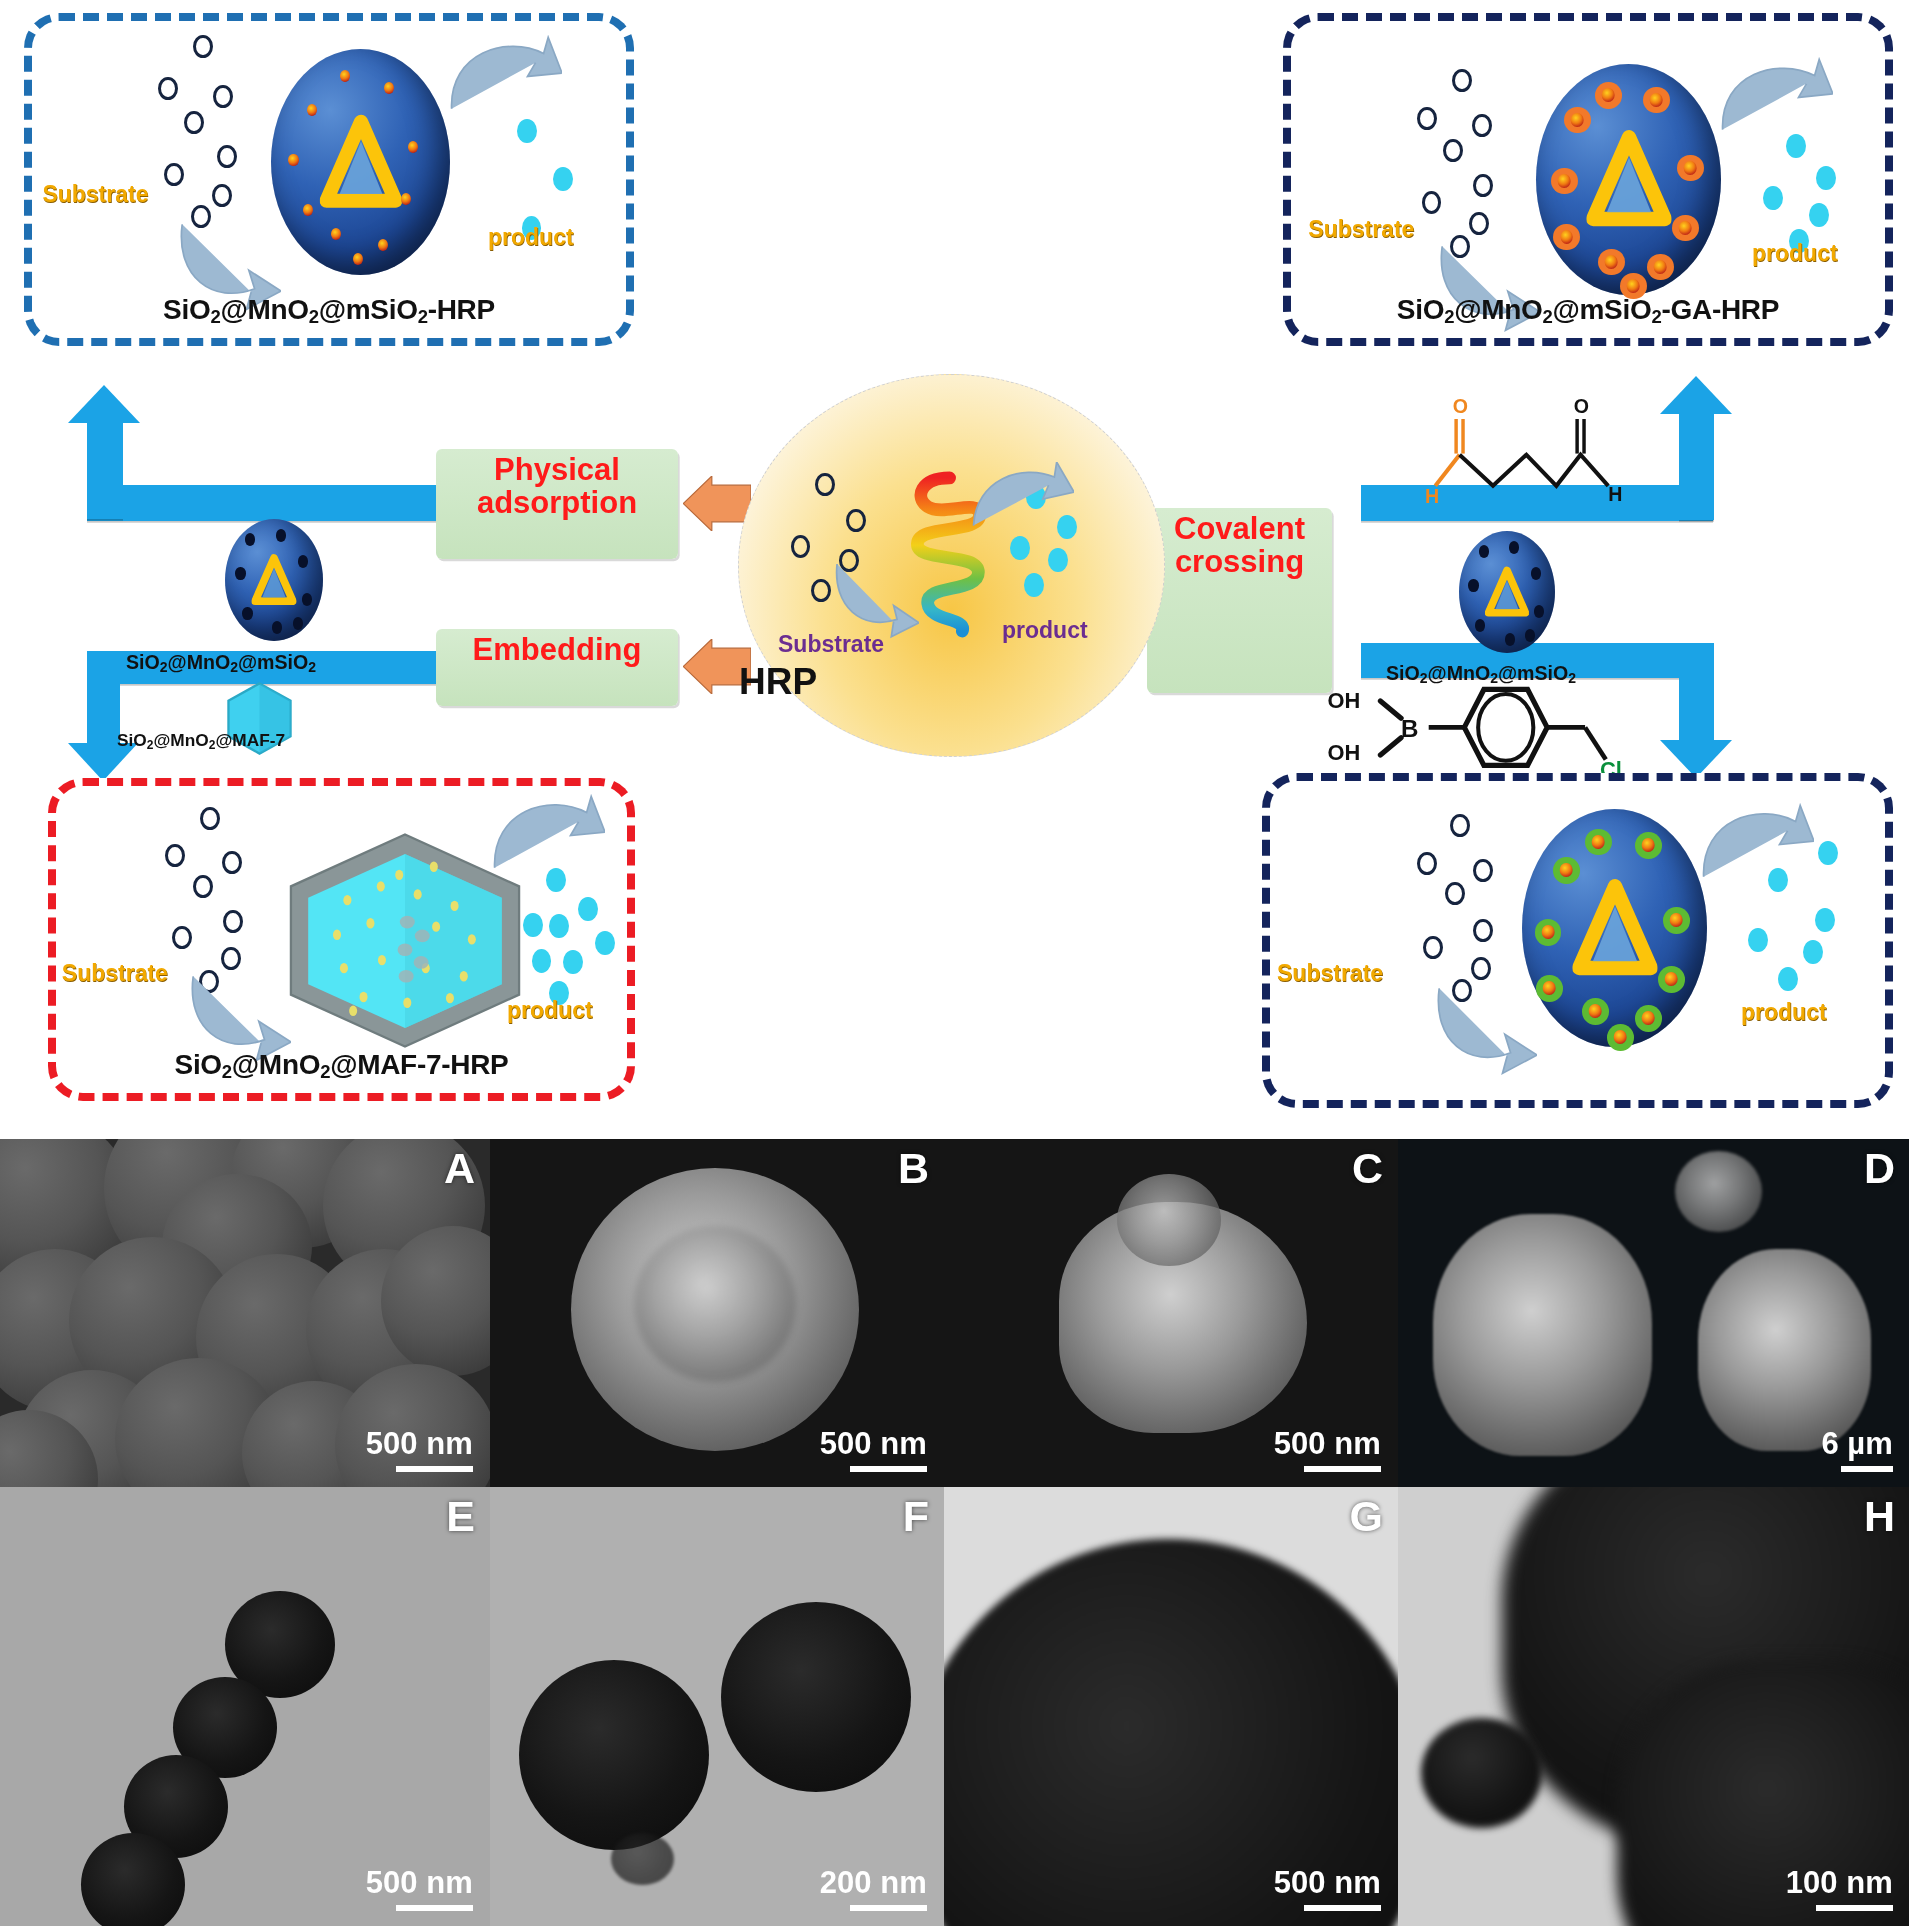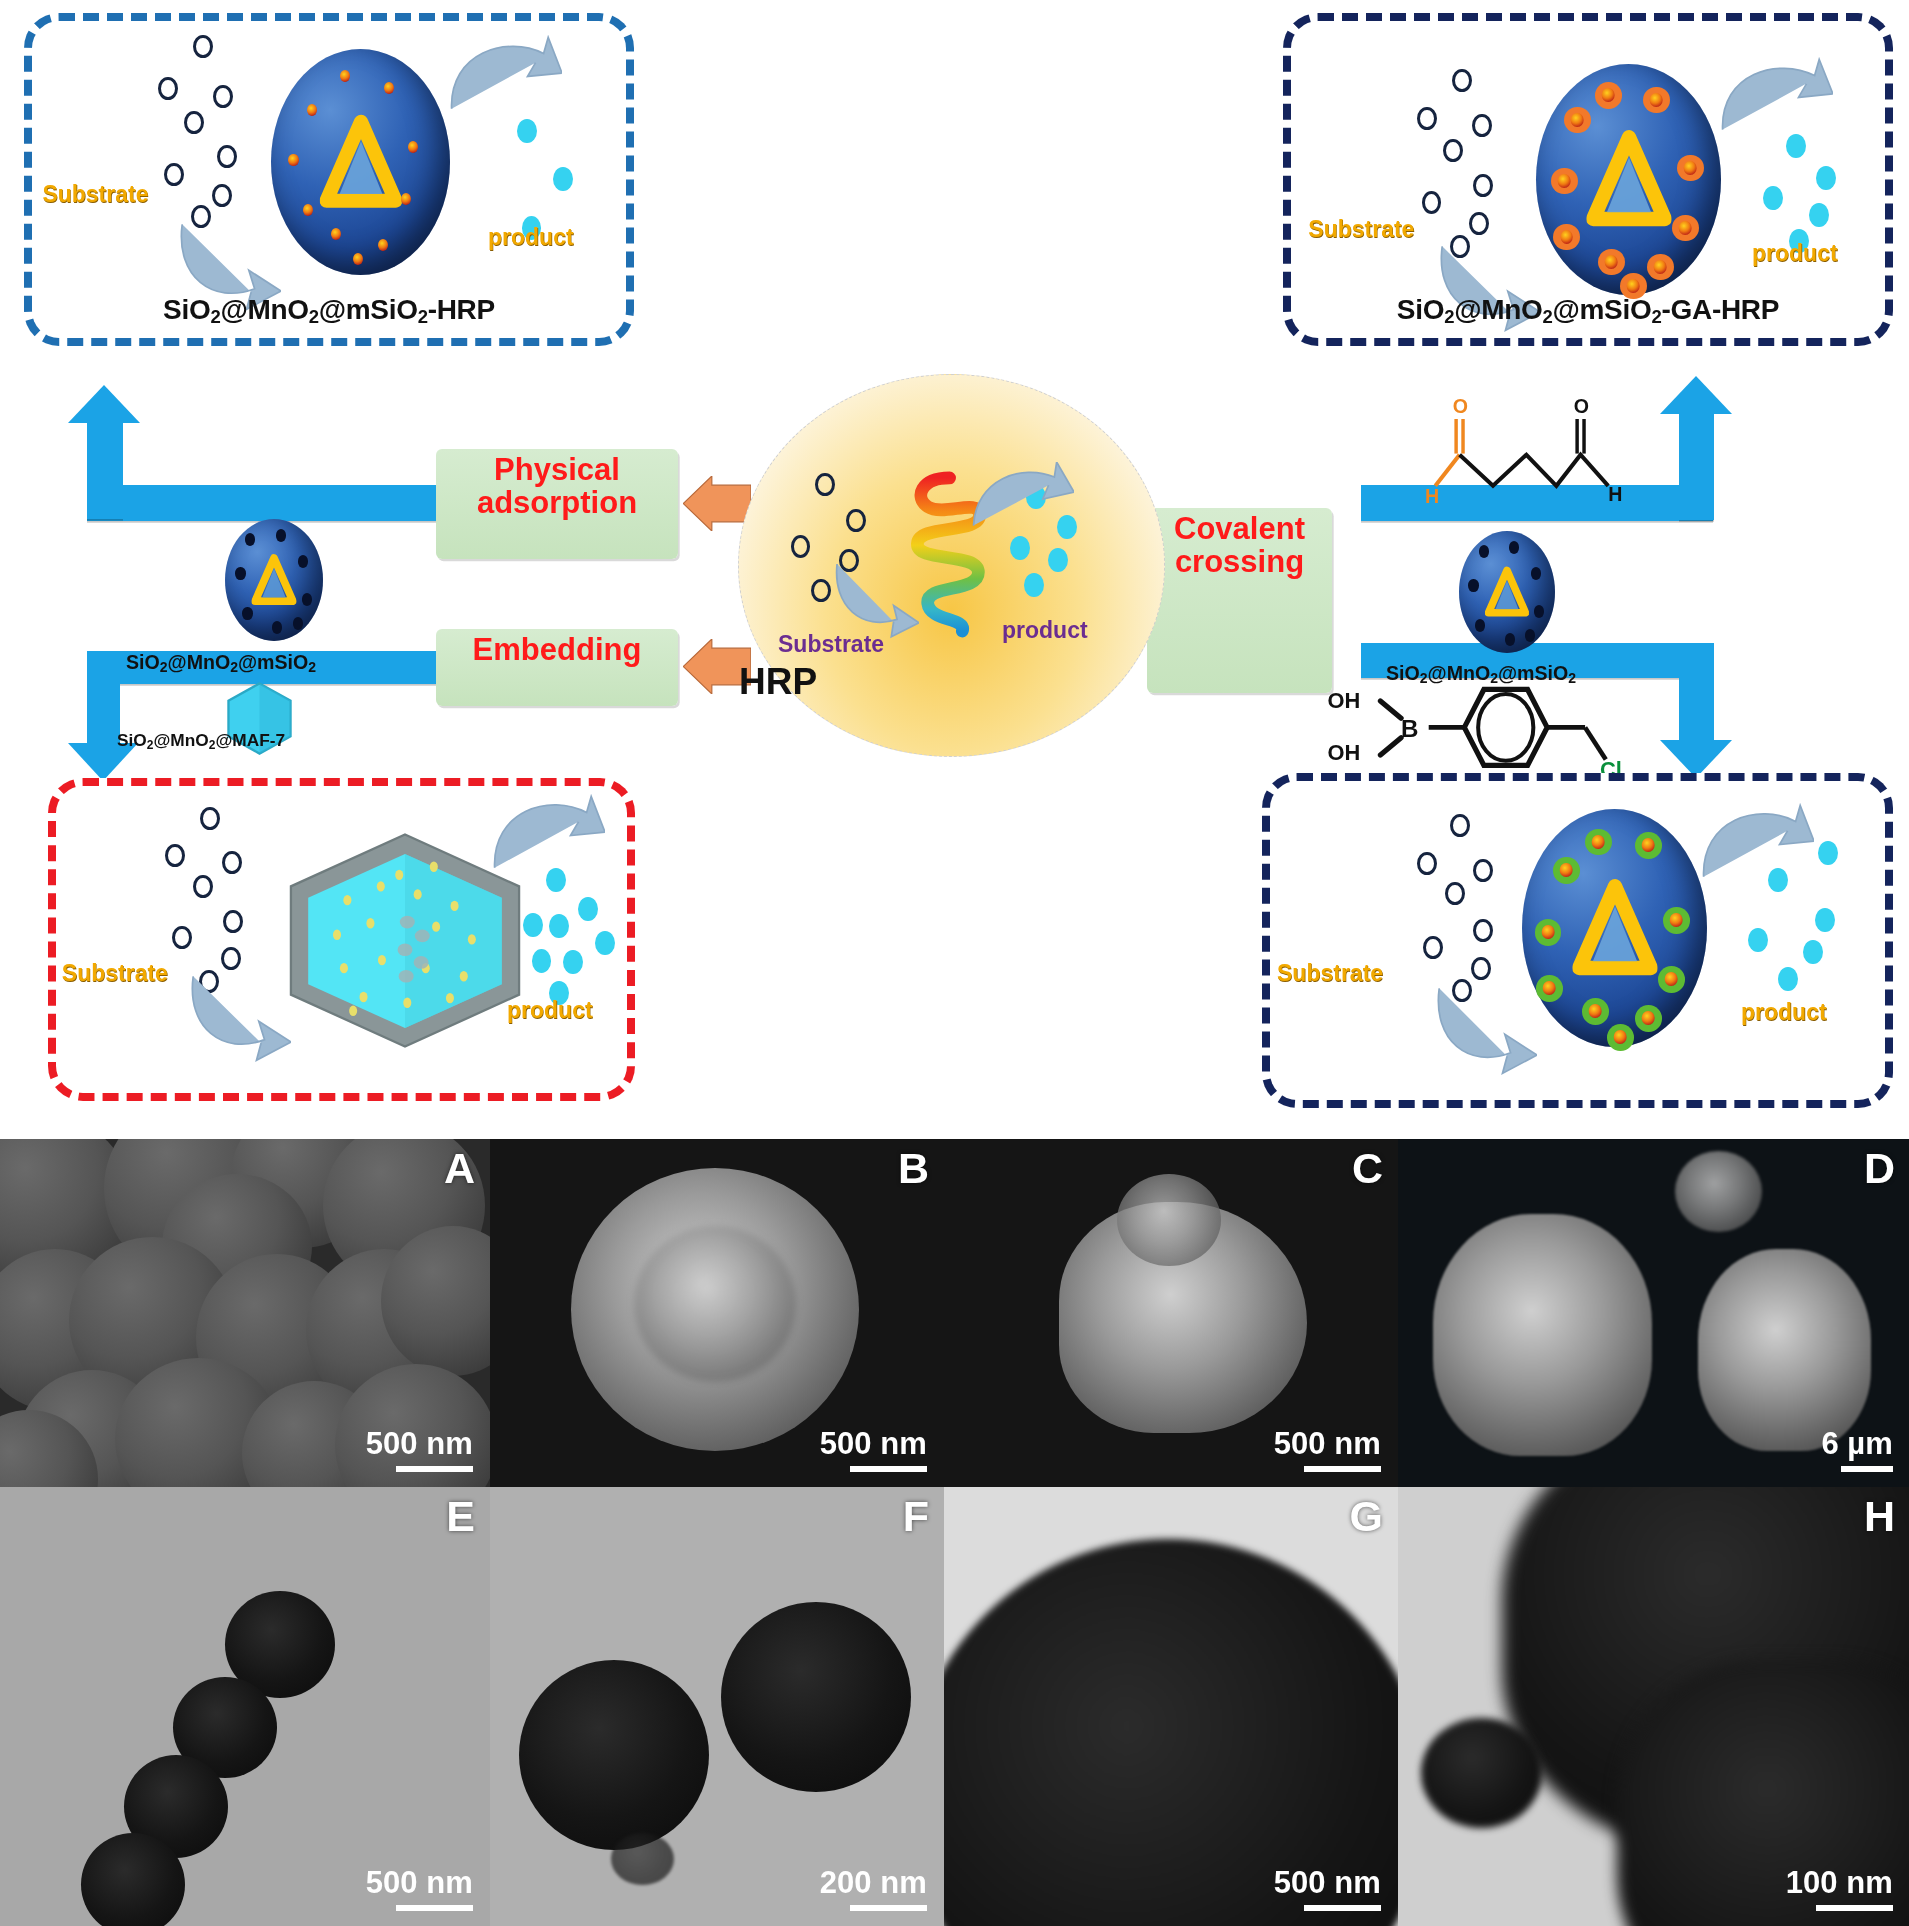--- a/index.html
+++ b/index.html
@@ -502,6 +502,9 @@
       <div class="dot" style="left:36px;  top:113px;"></div>
     </div>
     <div class="lbl-product" style="left:451px; top:211px;">product</div>
+    <div class="panel-caption">
+      <span>SiO</span><sub>2</sub><span>@MnO</span><sub>2</sub><span>@MAF-7-HRP</span>
+    </div>
   </div>
 
   <div class="panel" id="panel-br">

